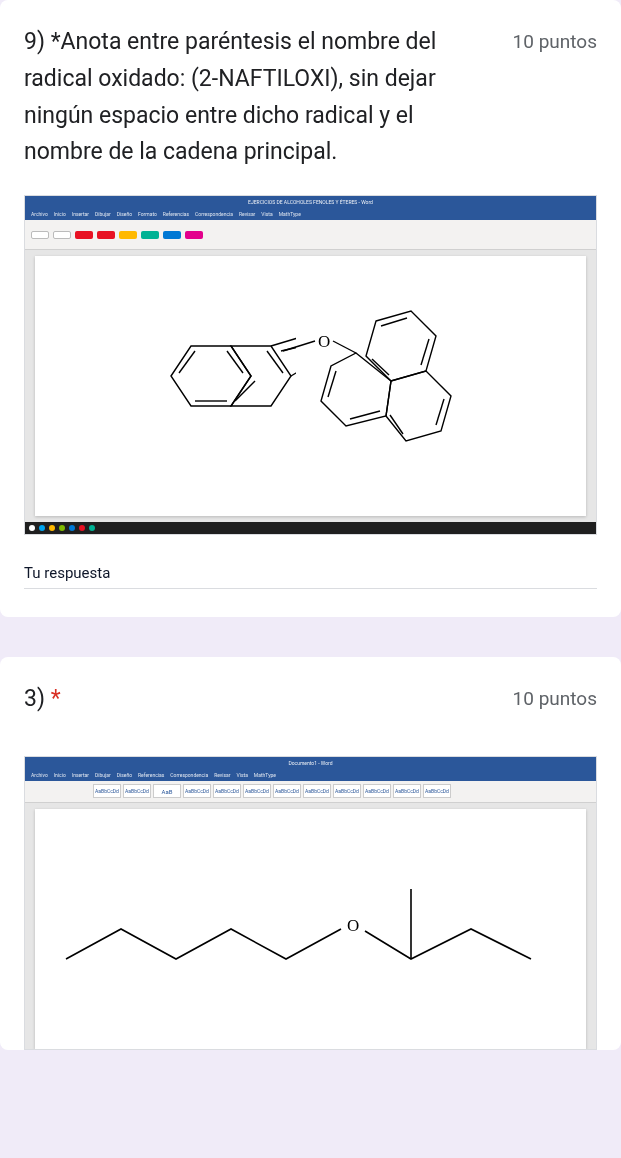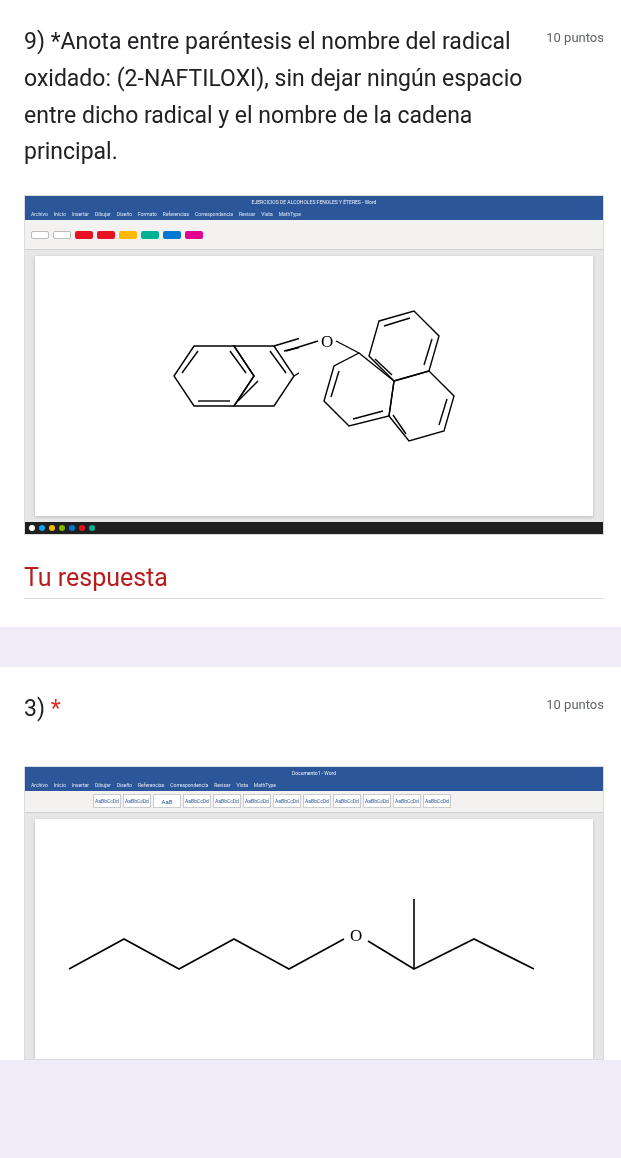--- a/index.html
+++ b/index.html
@@ -11,9 +11,9 @@
   }
   .card {
     background: #fff;
-    border-radius: 0;
+    border-radius: 8px;
     margin-bottom: 12px;
-    padding: 24px 17px 28px 24px;
+    padding: 24px 24px 28px 24px;
   }
   .q-header {
     display: flex;

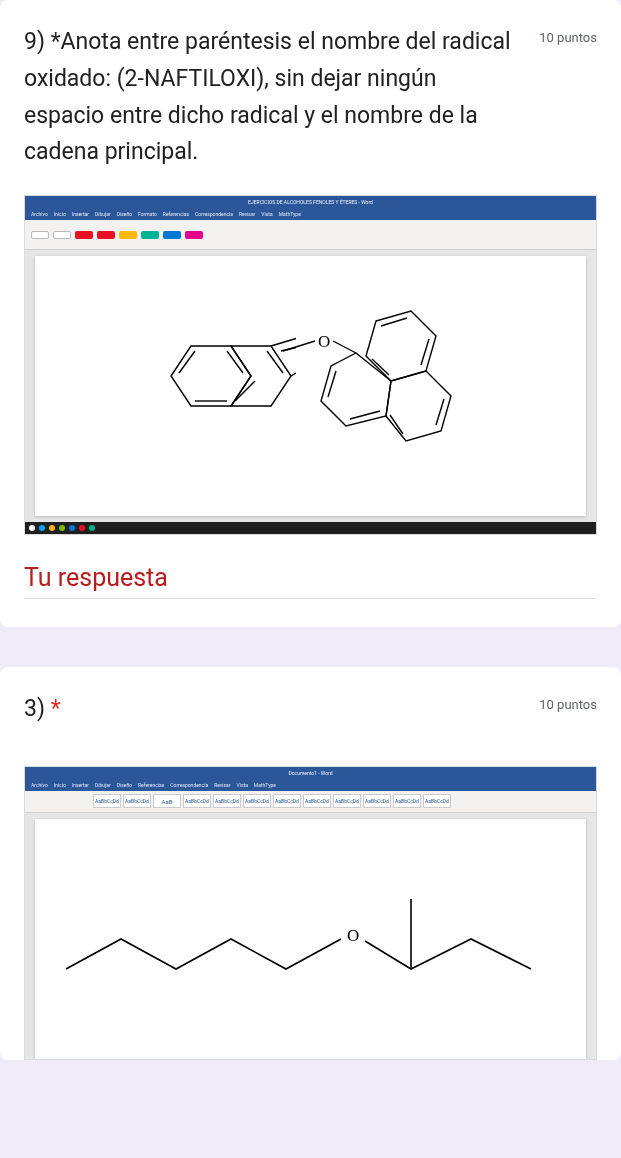--- a/index.html
+++ b/index.html
@@ -29,7 +29,7 @@
     flex: 1;
   }
   .points {
-    font-size: 13px;
+    font-size: 19px;
     color: #5f6368;
     white-space: nowrap;
     padding-top: 6px;

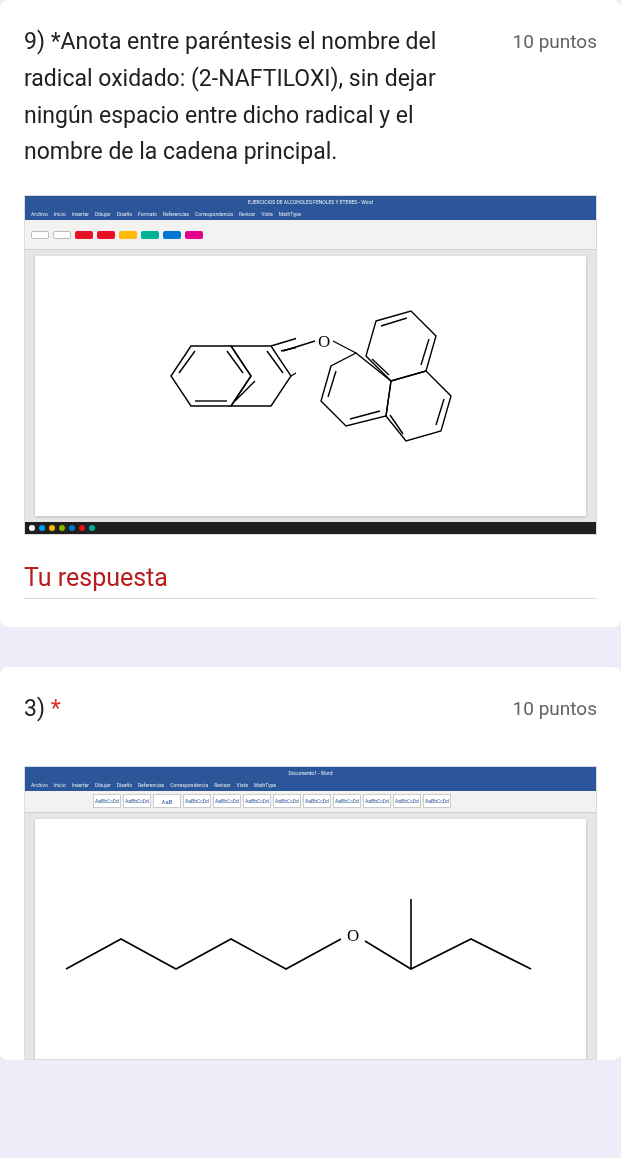--- a/index.html
+++ b/index.html
@@ -112,8 +112,8 @@
     padding-bottom:6px;
   }
   .answer-line span{
-    color:#b91c1c;
-    font-size:25px;
+    color:#0f172a;
+    font-size:15px;
   }
   .spacer{
     height:28px;

